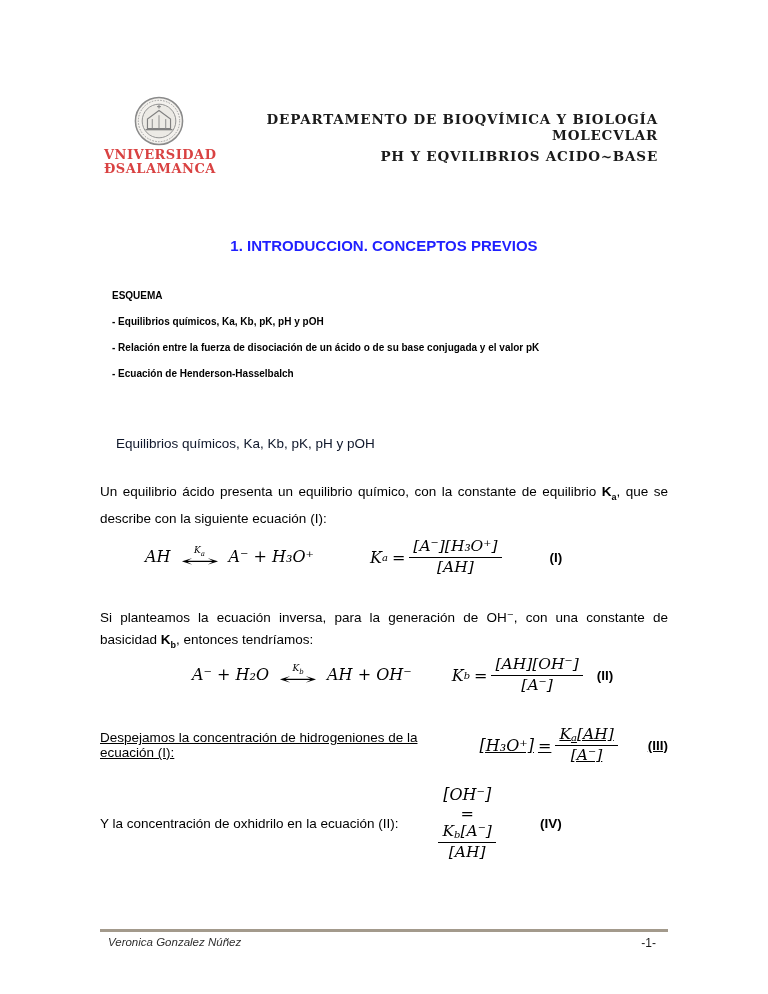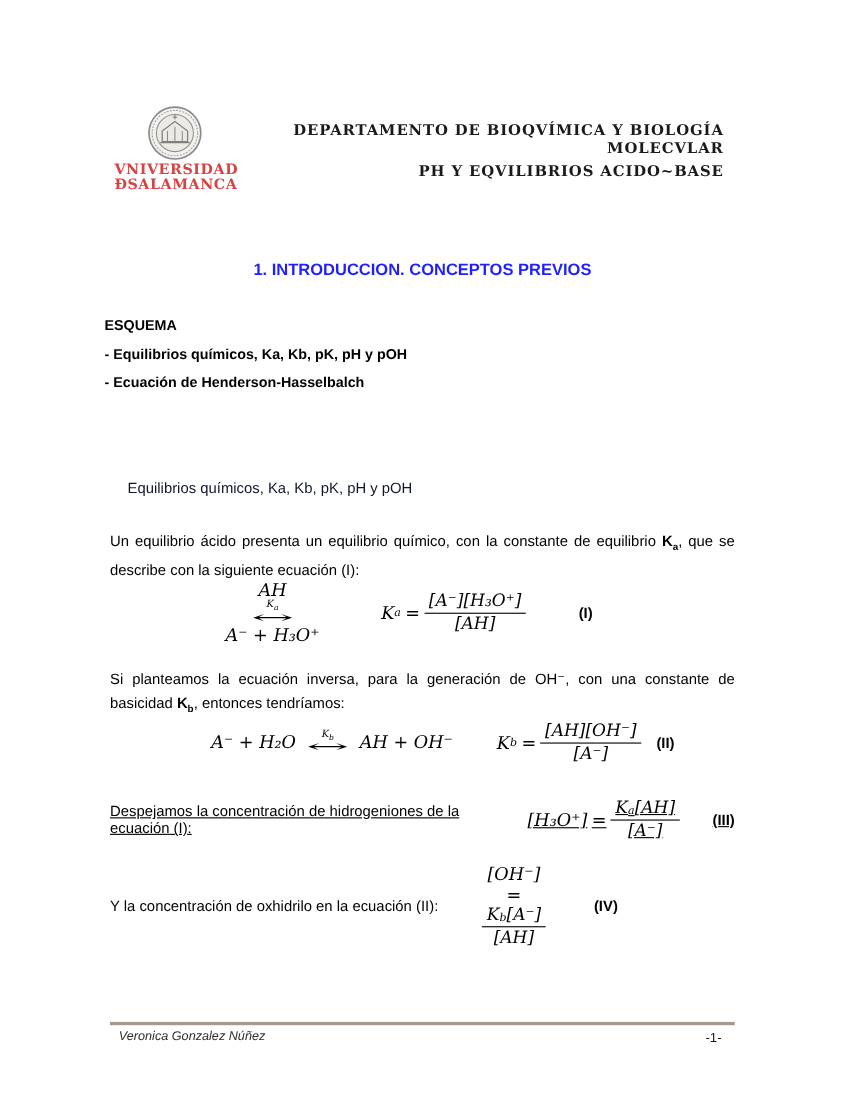--- a/index.html
+++ b/index.html
@@ -27,8 +27,8 @@
     position:absolute;left:100px;top:237px;width:568px;text-align:center;
     color:#1f1fff;font-weight:bold;font-size:15px;
   }
-  .esquema{position:absolute;left:95px;top:283px;width:568px;
-    font-weight:bold;font-size:13px;line-height:26px;white-space:nowrap;}
+  .esquema{position:absolute;left:112px;top:283px;width:568px;
+    font-weight:bold;font-size:10px;line-height:26px;white-space:nowrap;}
   .section-heading{
     position:absolute;left:116px;top:436px;width:568px;
     color:#0f172a;font-weight:normal;font-size:13.5px;

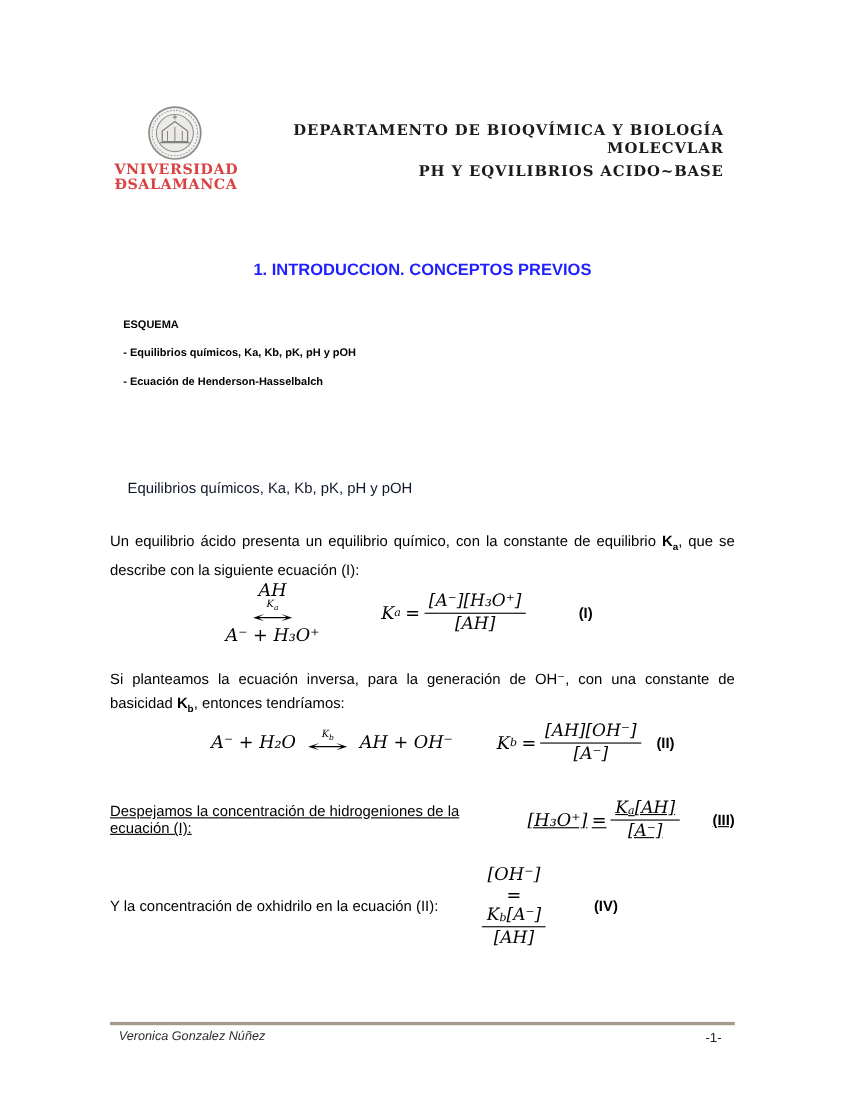--- a/index.html
+++ b/index.html
@@ -121,6 +121,7 @@
   <div class="esquema">
     <div>ESQUEMA</div>
     <div>- Equilibrios químicos, Ka, Kb, pK, pH y pOH</div>
+    <div>- Relación entre la fuerza de disociación de un ácido o de su base conjugada y el valor pK</div>
     <div>- Ecuación de Henderson-Hasselbalch</div>
   </div>
 

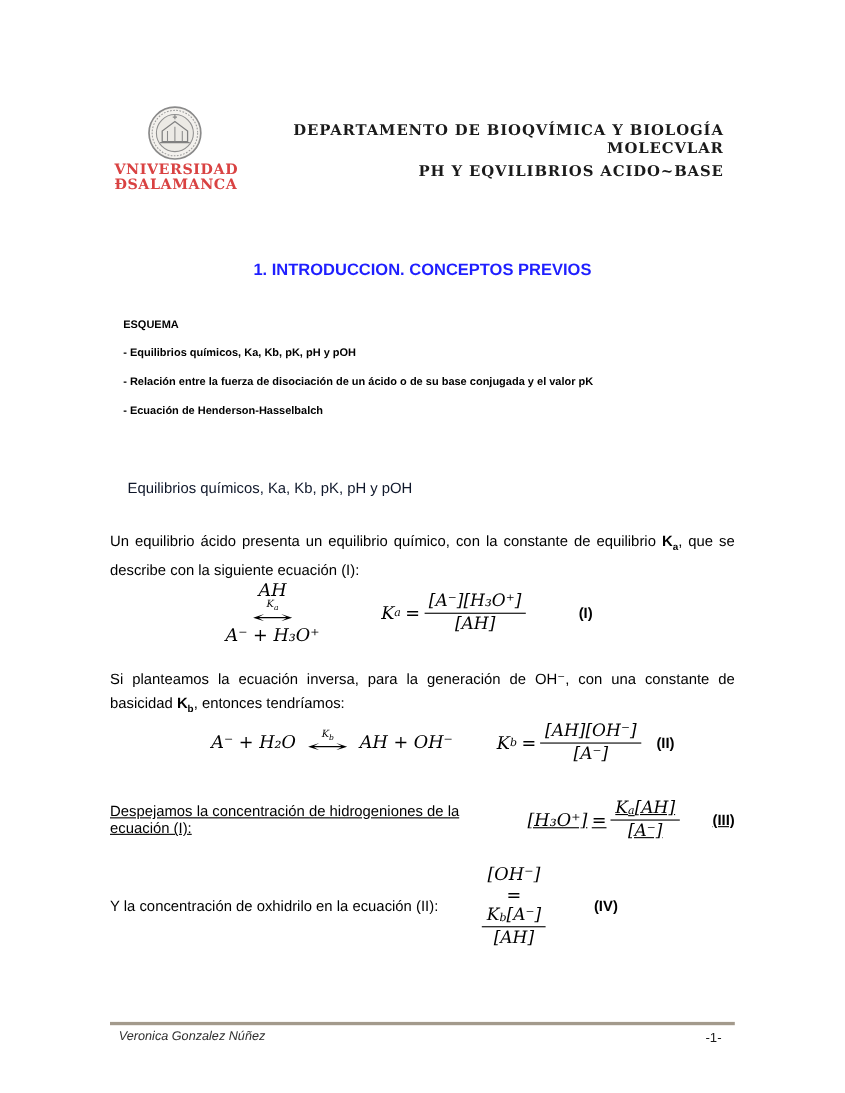--- a/index.html
+++ b/index.html
@@ -60,7 +60,7 @@
   .eq-row{position:absolute;left:100px;width:568px;display:flex;align-items:center;}
   .eq1{top:534px;height:46px;}
   .eq2{top:652px;height:46px;}
-  .eq1 .reaction{margin-left:105px;flex-direction:column;}
+  .eq1 .reaction{margin-left:45px;}
   .eq1 .kfrac{margin-left:56px;}
   .eq1 .eq-tag{margin-left:48px;}
   .eq2 .reaction{margin-left:92px;}

